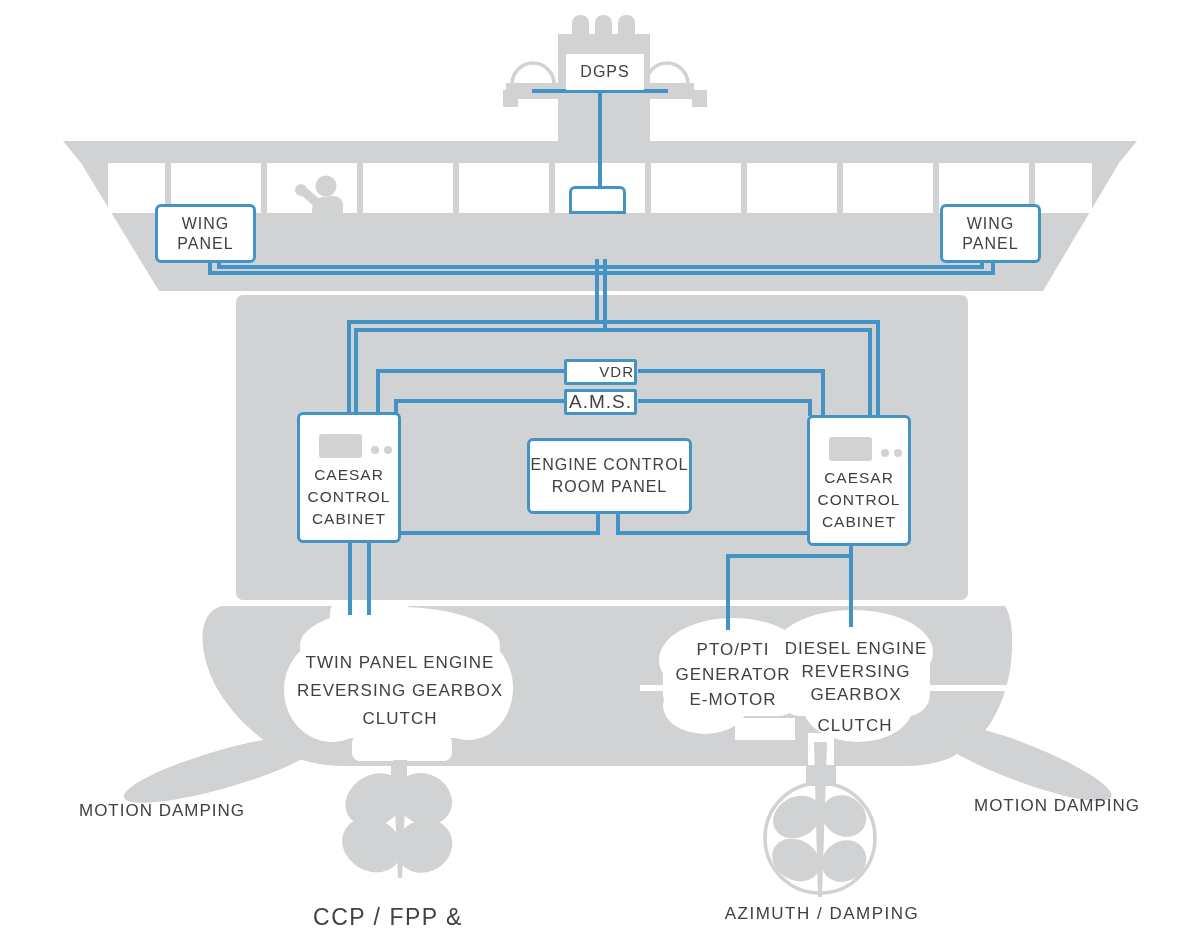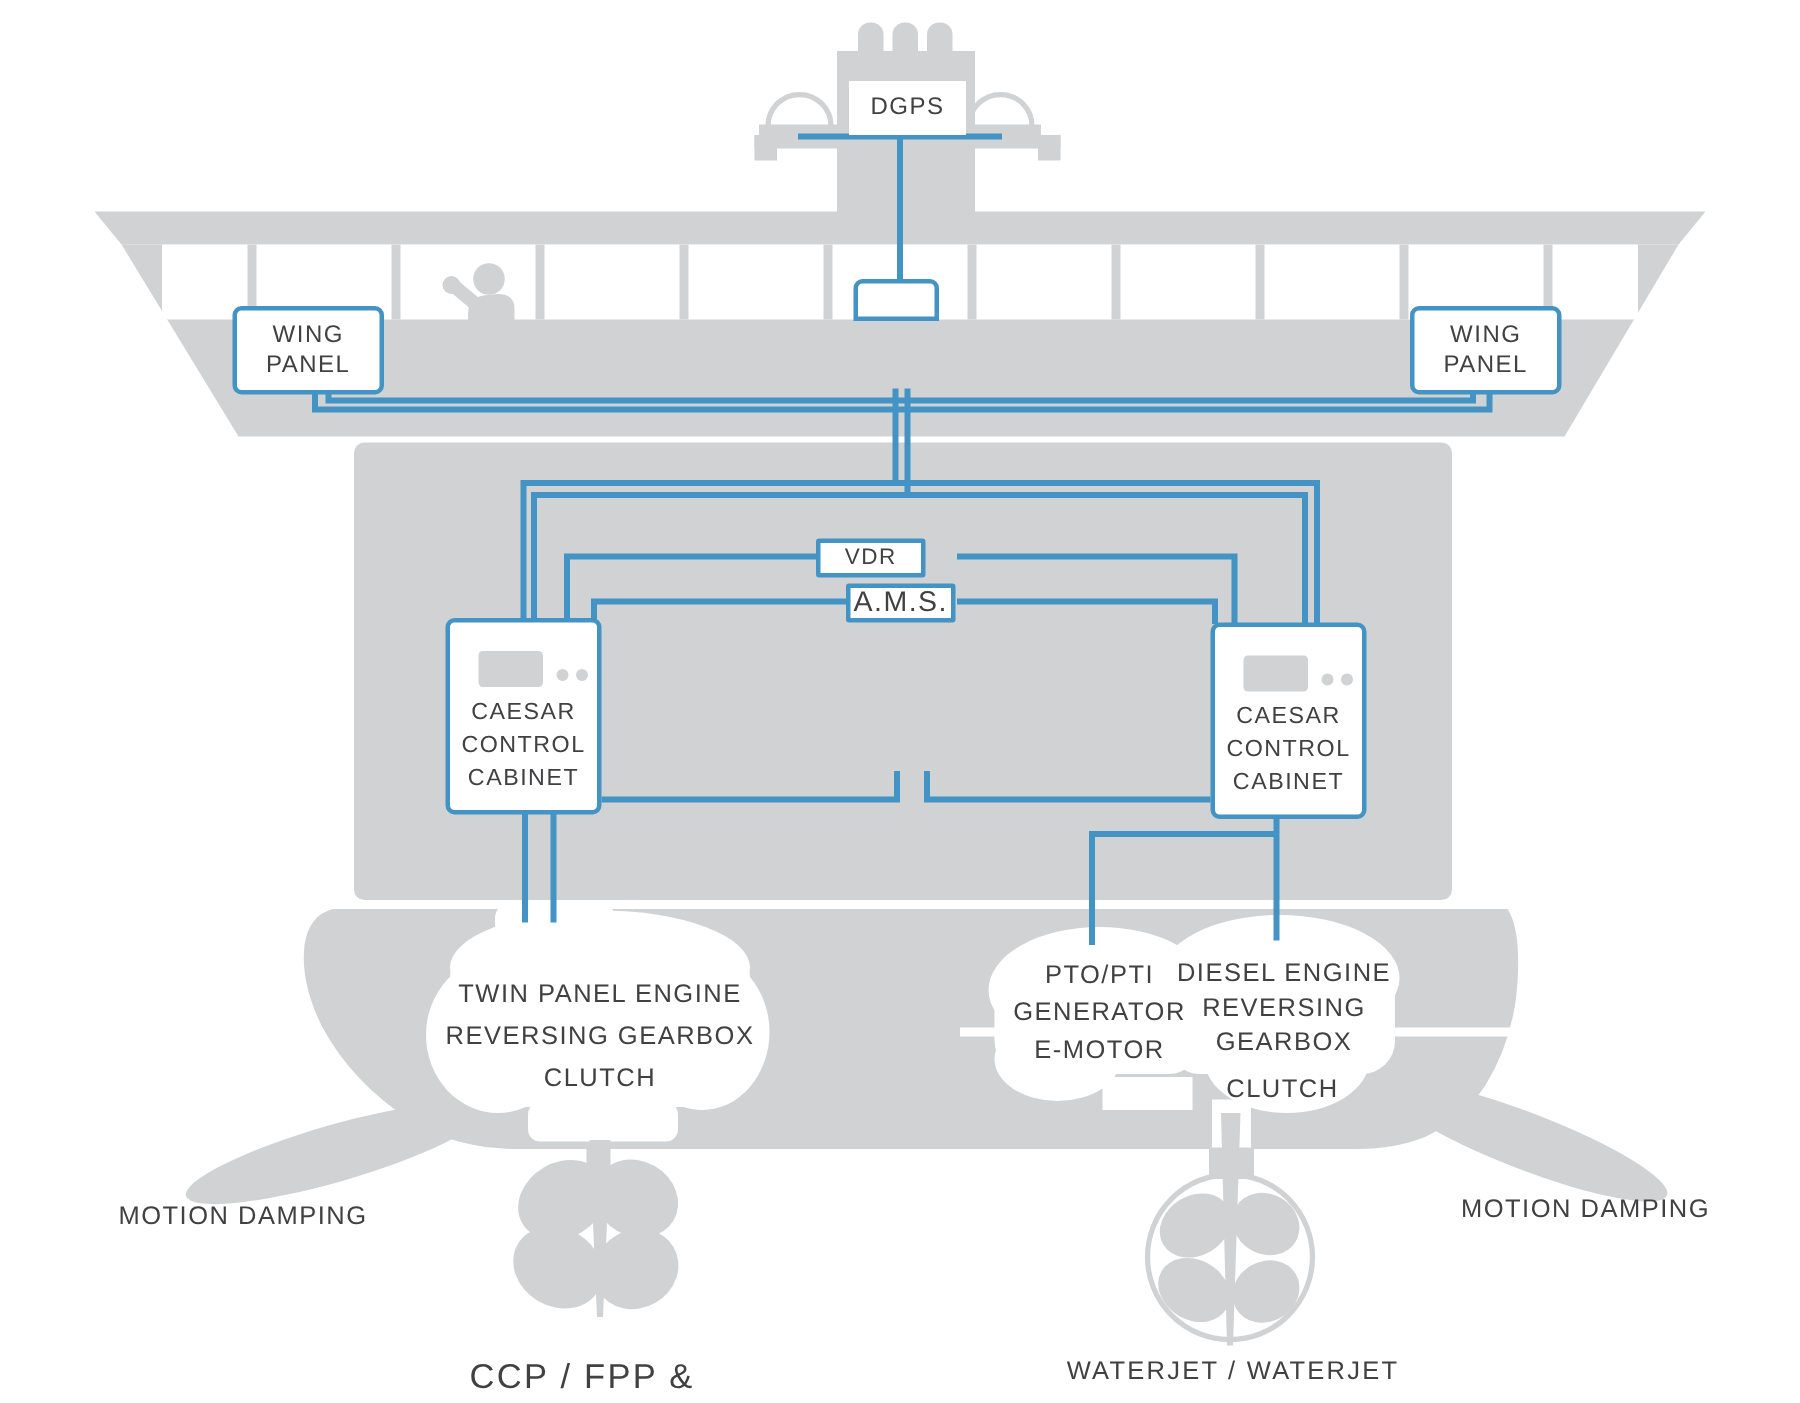--- a/index.html
+++ b/index.html
@@ -35,7 +35,7 @@
   #main-panel{left:394px;top:204px;width:421px;height:55px;font-size:17px;letter-spacing:1.5px;}
   #wing-left{left:155px;top:204px;width:101px;height:59px;font-size:16px;}
   #wing-right{left:940px;top:204px;width:101px;height:59px;font-size:16px;}
-  #vdr{left:544px;top:359px;width:73px;height:26px;font-size:15px;border-width:3px;border-radius:2px;}
+  #vdr{left:564px;top:359px;width:73px;height:26px;font-size:15px;border-width:3px;border-radius:2px;justify-content:flex-end;}
   #ams{left:564px;top:389px;width:73px;height:26px;font-size:19px;border-width:3px;border-radius:2px;}
   #ecr{left:527px;top:438px;width:165px;height:76px;font-size:16px;line-height:22px;}
   .cab{width:104px;height:131px;font-size:15.5px;line-height:22px;

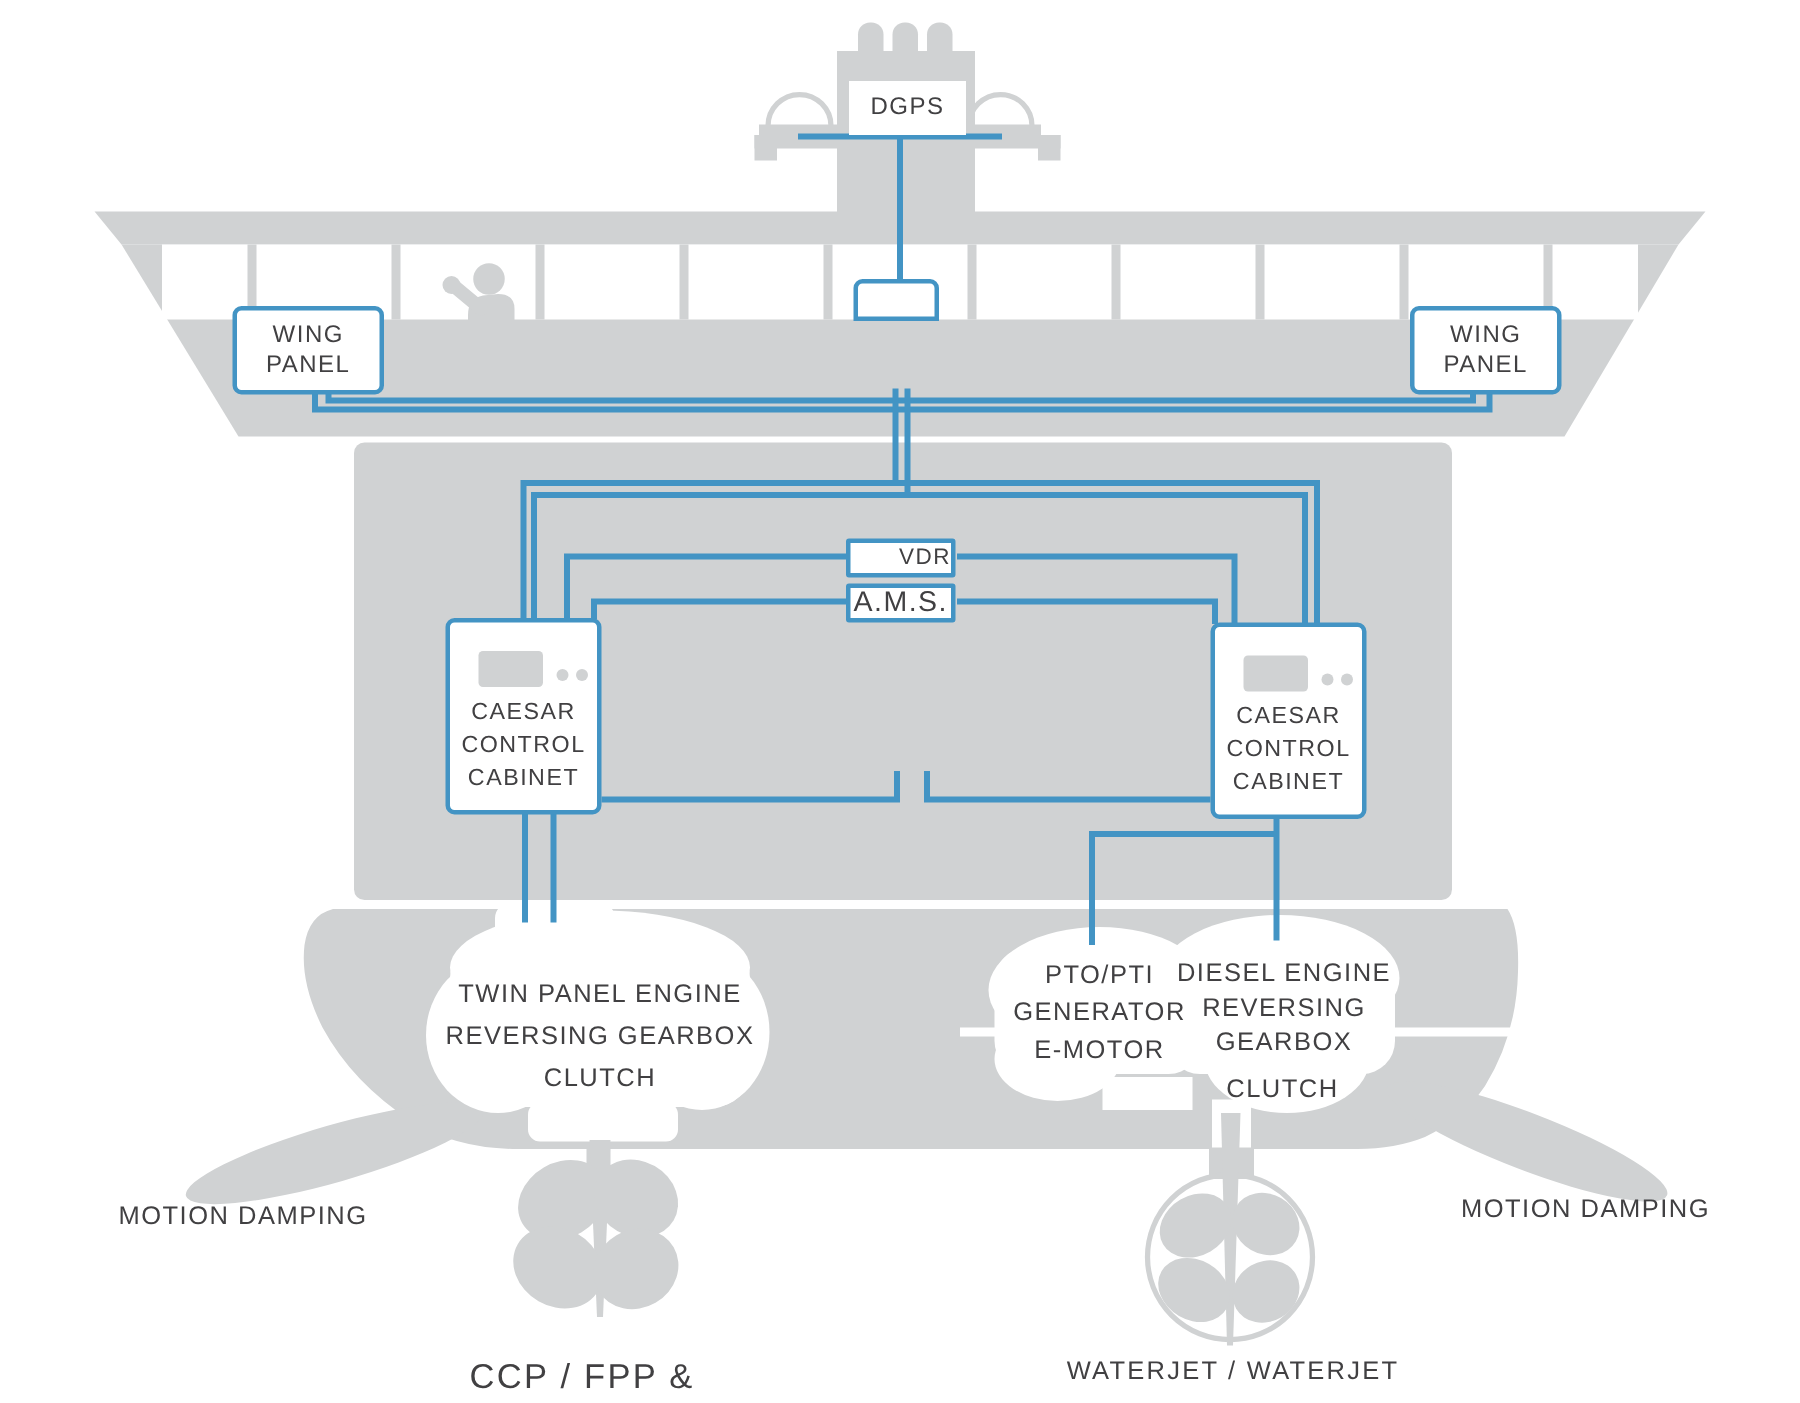--- a/index.html
+++ b/index.html
@@ -205,6 +205,9 @@
     <span>CAESAR CONTROL CABINET</span>
   </div>
 
+  <div class="box" id="ecr">
+    <span>ENGINE CONTROL ROOM PANEL</span>
+  </div>
 
   <div class="lbl" id="twin-label">TWIN PANEL ENGINE
 REVERSING GEARBOX

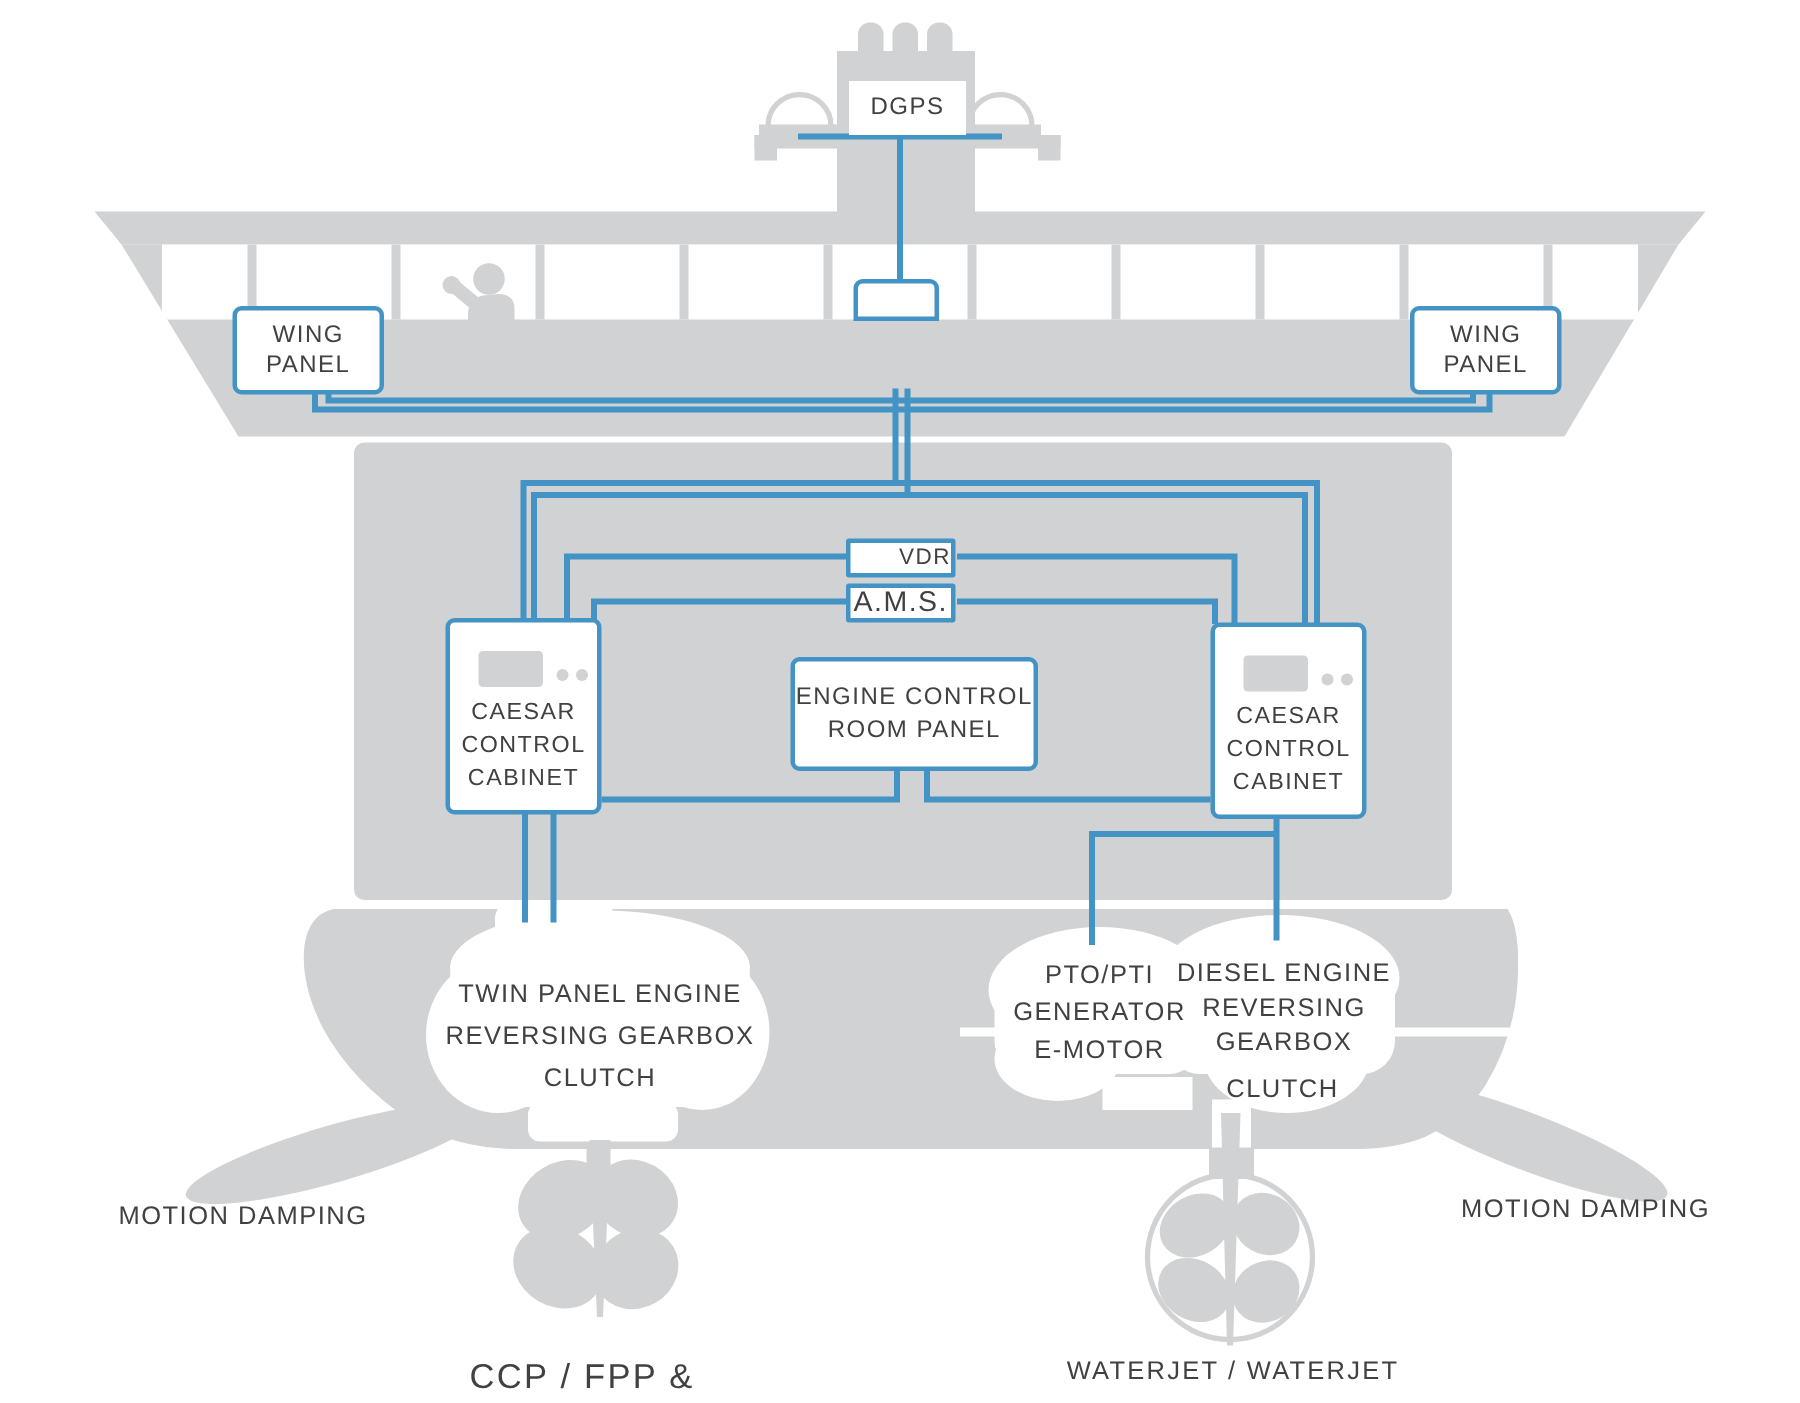--- a/index.html
+++ b/index.html
@@ -223,7 +223,7 @@
   <div class="lbl" id="motion-left">MOTION DAMPING</div>
   <div class="lbl" id="motion-right">MOTION DAMPING</div>
   <div class="lbl" id="caption-left">CCP / FPP &amp; RUDDER</div>
-  <div class="lbl" id="caption-right">WATERJET / WATERJET</div>
+  <div class="lbl" id="caption-right">AZIMUTH / DAMPING</div>
 </div>
 
 </body></html>

